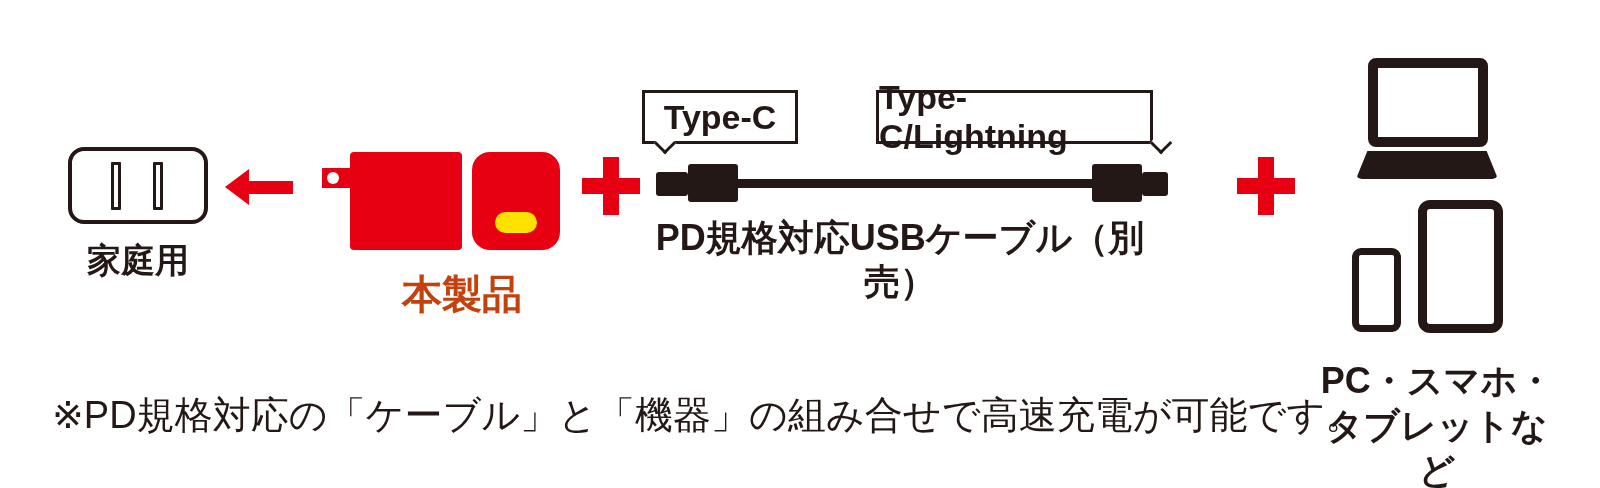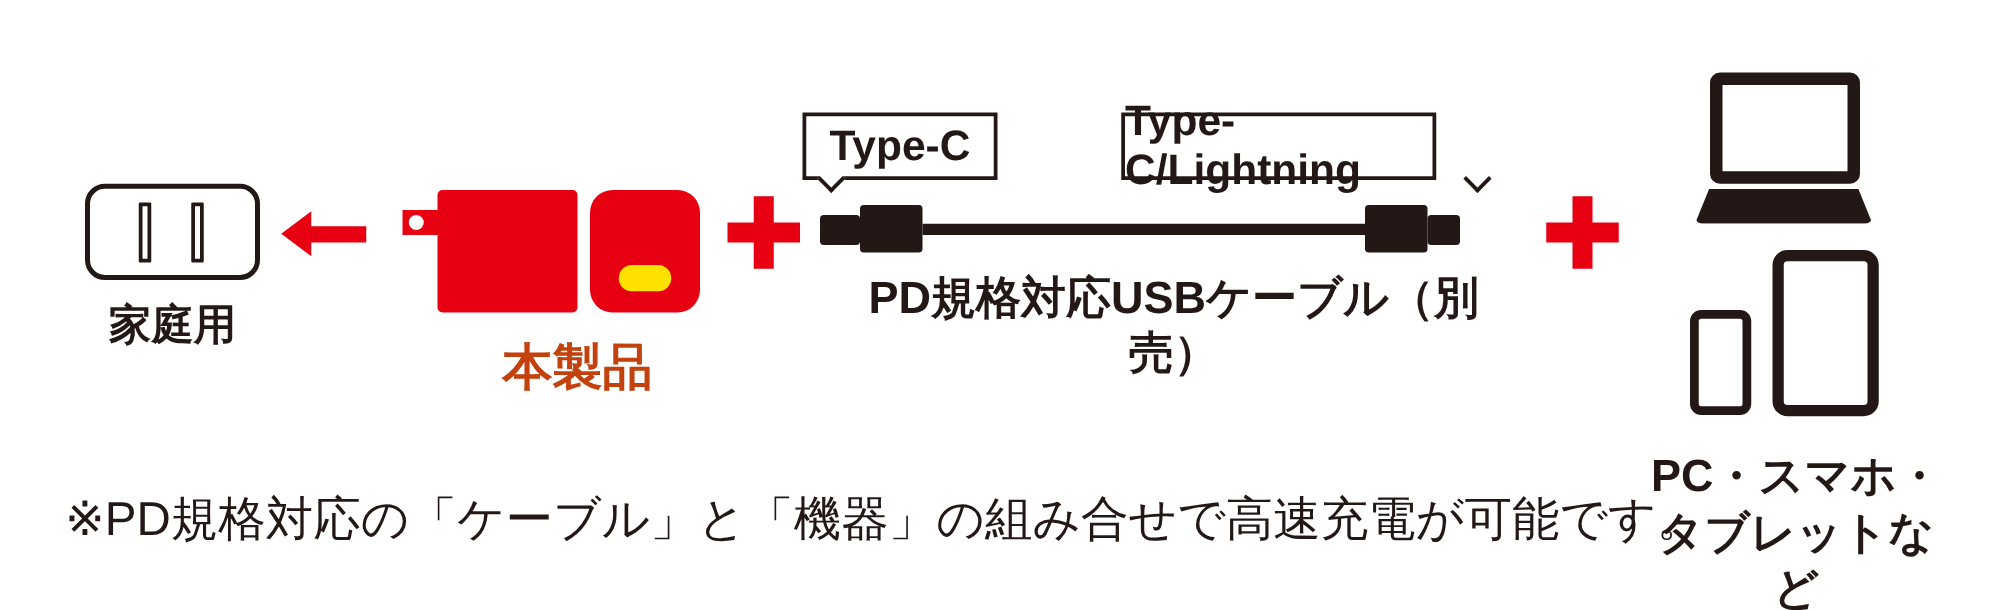--- a/index.html
+++ b/index.html
@@ -45,7 +45,7 @@
     display:flex;align-items:center;justify-content:center;
     font-size:34px;font-weight:bold;letter-spacing:0;}
   .callout-l{left:642px;width:156px;}
-  .callout-r{left:897px;width:252px;justify-content:flex-end;}
+  .callout-r{left:876px;width:277px;justify-content:flex-end;}
   .tail{position:absolute;bottom:-10px;width:16px;height:16px;background:#fff;
     border-left:3px solid #231815;border-bottom:3px solid #231815;
     transform:rotate(-45deg);box-sizing:border-box;}

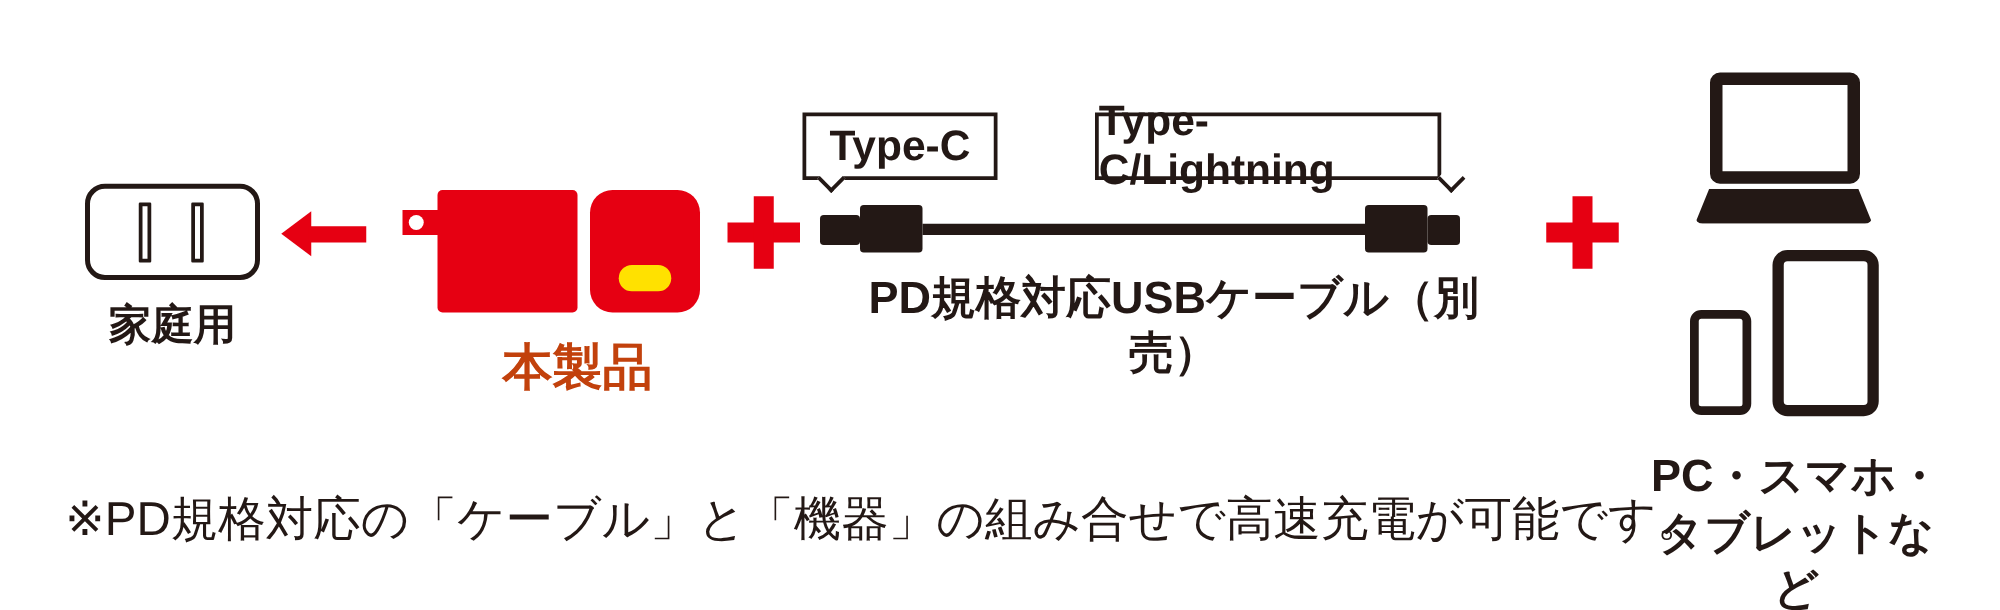--- a/index.html
+++ b/index.html
@@ -58,7 +58,7 @@
   .cord{left:738px;top:179px;width:356px;height:9px;}
   .body-r{left:1092px;top:164px;width:50px;height:38px;border-radius:3px;}
   .tip-r{left:1142px;top:172px;width:26px;height:24px;border-radius:3px;}
-  .cable-caption{left:689px;top:216px;width:500px;text-align:center;
+  .cable-caption{left:650px;top:216px;width:500px;text-align:center;
     font-size:36px;font-weight:600;line-height:44px;}
 
   

